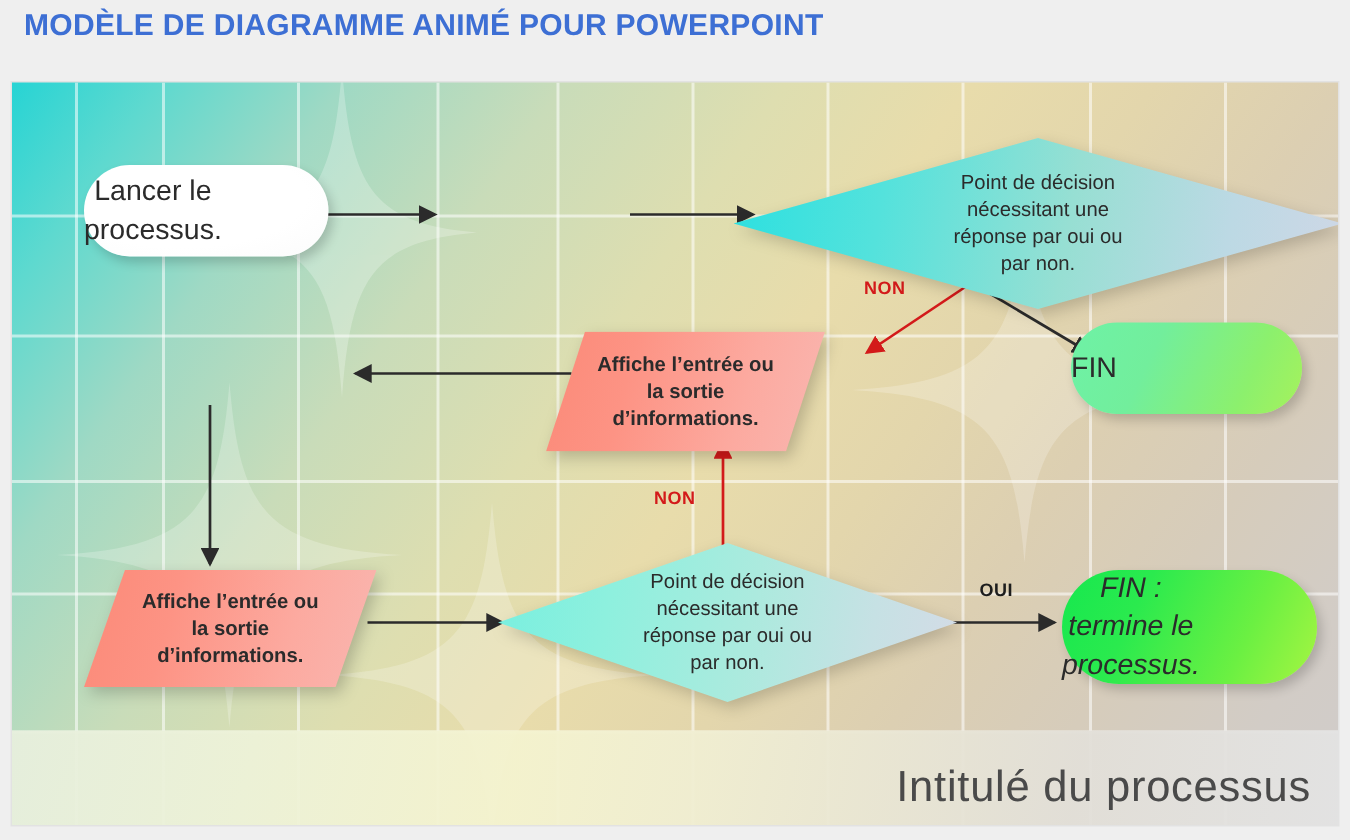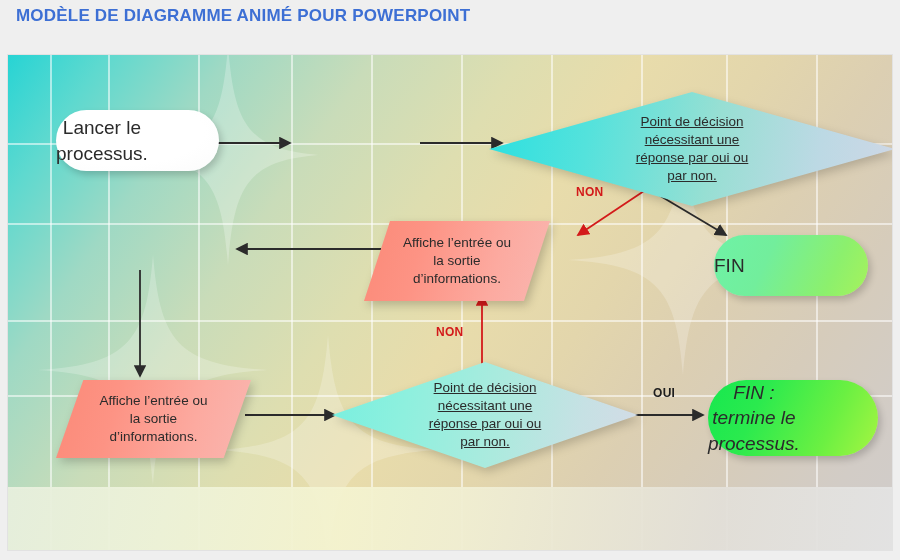--- a/index.html
+++ b/index.html
@@ -22,7 +22,7 @@
     position: absolute;
     left: 16px;
     top: 6px;
-    font-size: 17px;
+    font-size: 20px;
     font-weight: bold;
     letter-spacing: 0.2px;
     color: #3d6fd4;

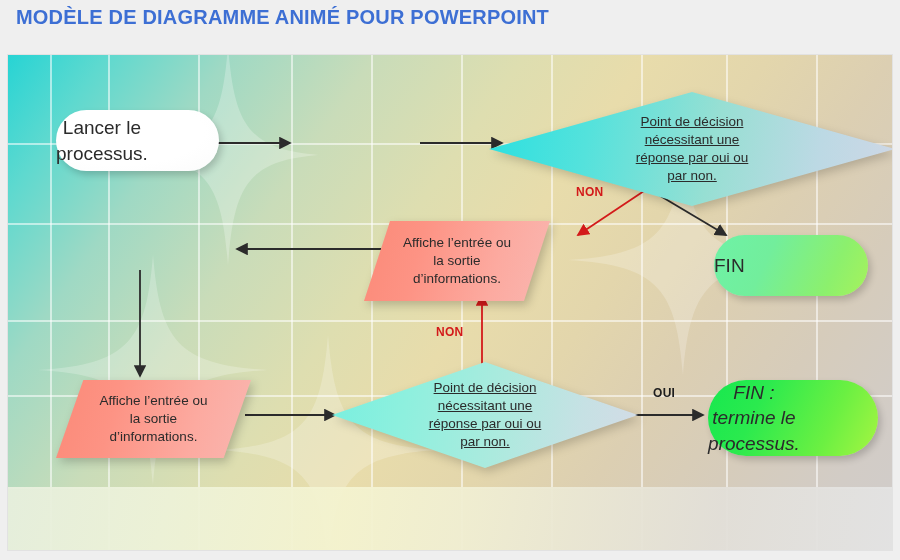--- a/index.html
+++ b/index.html
@@ -163,7 +163,6 @@
     font-size: 13.5px;
     line-height: 1.32;
     white-space: pre-line;
-    text-decoration: underline;
   }
 
   

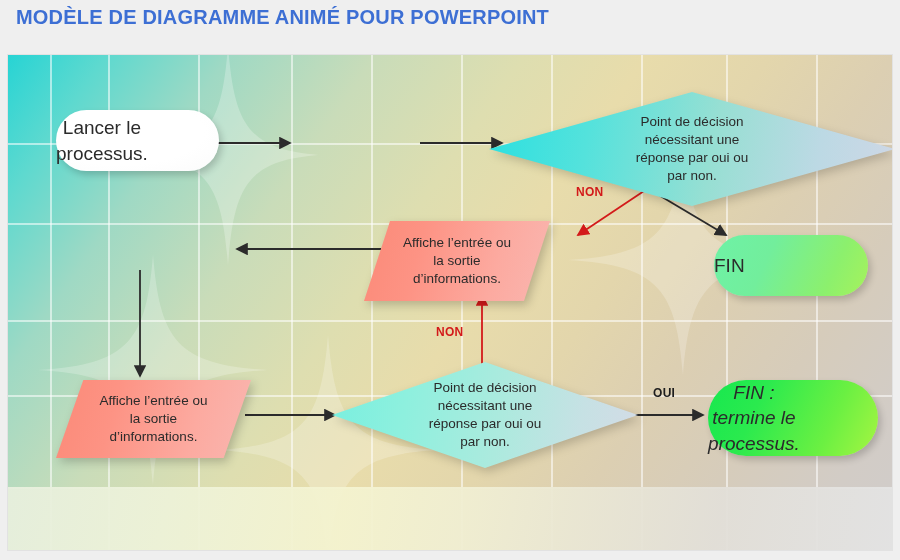--- a/index.html
+++ b/index.html
@@ -119,6 +119,7 @@
   .para {
     position: absolute;
     filter: drop-shadow(3px 4px 5px rgba(0,0,0,0.20));
+    font-weight: bold;
   }
   .para .para-bg {
     position: absolute;

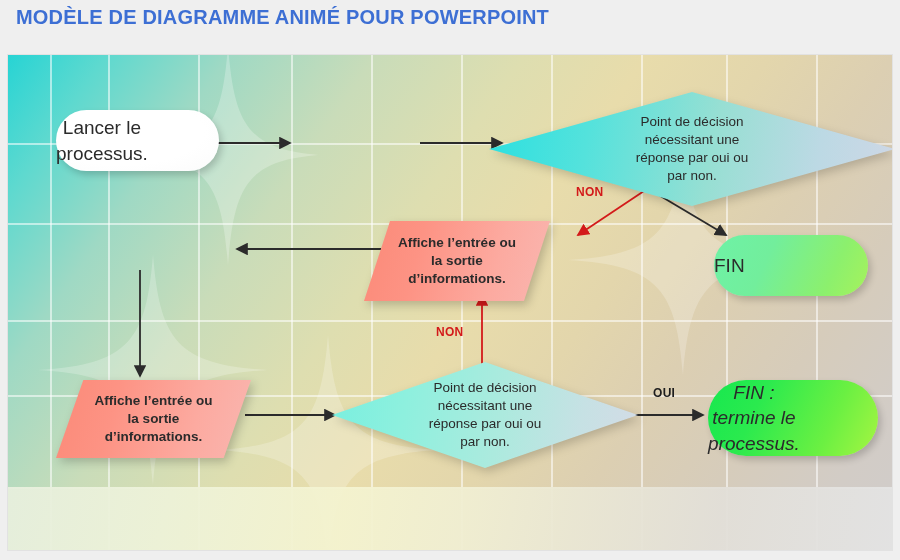--- a/index.html
+++ b/index.html
@@ -295,7 +295,7 @@
 par non.</div>
     </div>
 
-    <div class="shape pill pill-green1" style="left:706px;top:180px;width:154px;height:61px;">
+    <div class="shape pill pill-green1" style="left:706px;top:160px;width:154px;height:61px;">
       <span>FIN</span>
     </div>
 

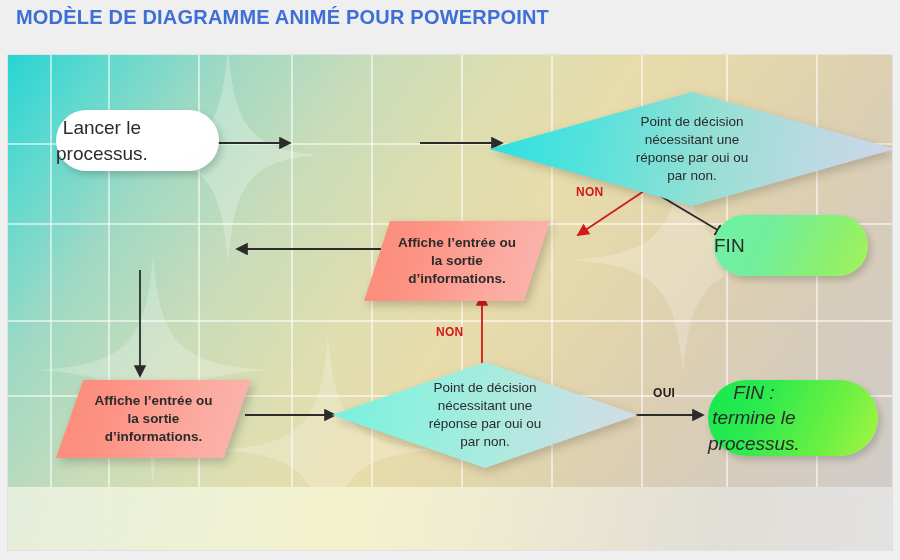--- a/index.html
+++ b/index.html
@@ -328,6 +328,7 @@
 processus.</span>
     </div>
 
+    <div id="caption">Intitulé du processus</div>
 
   </div>
 </div>

